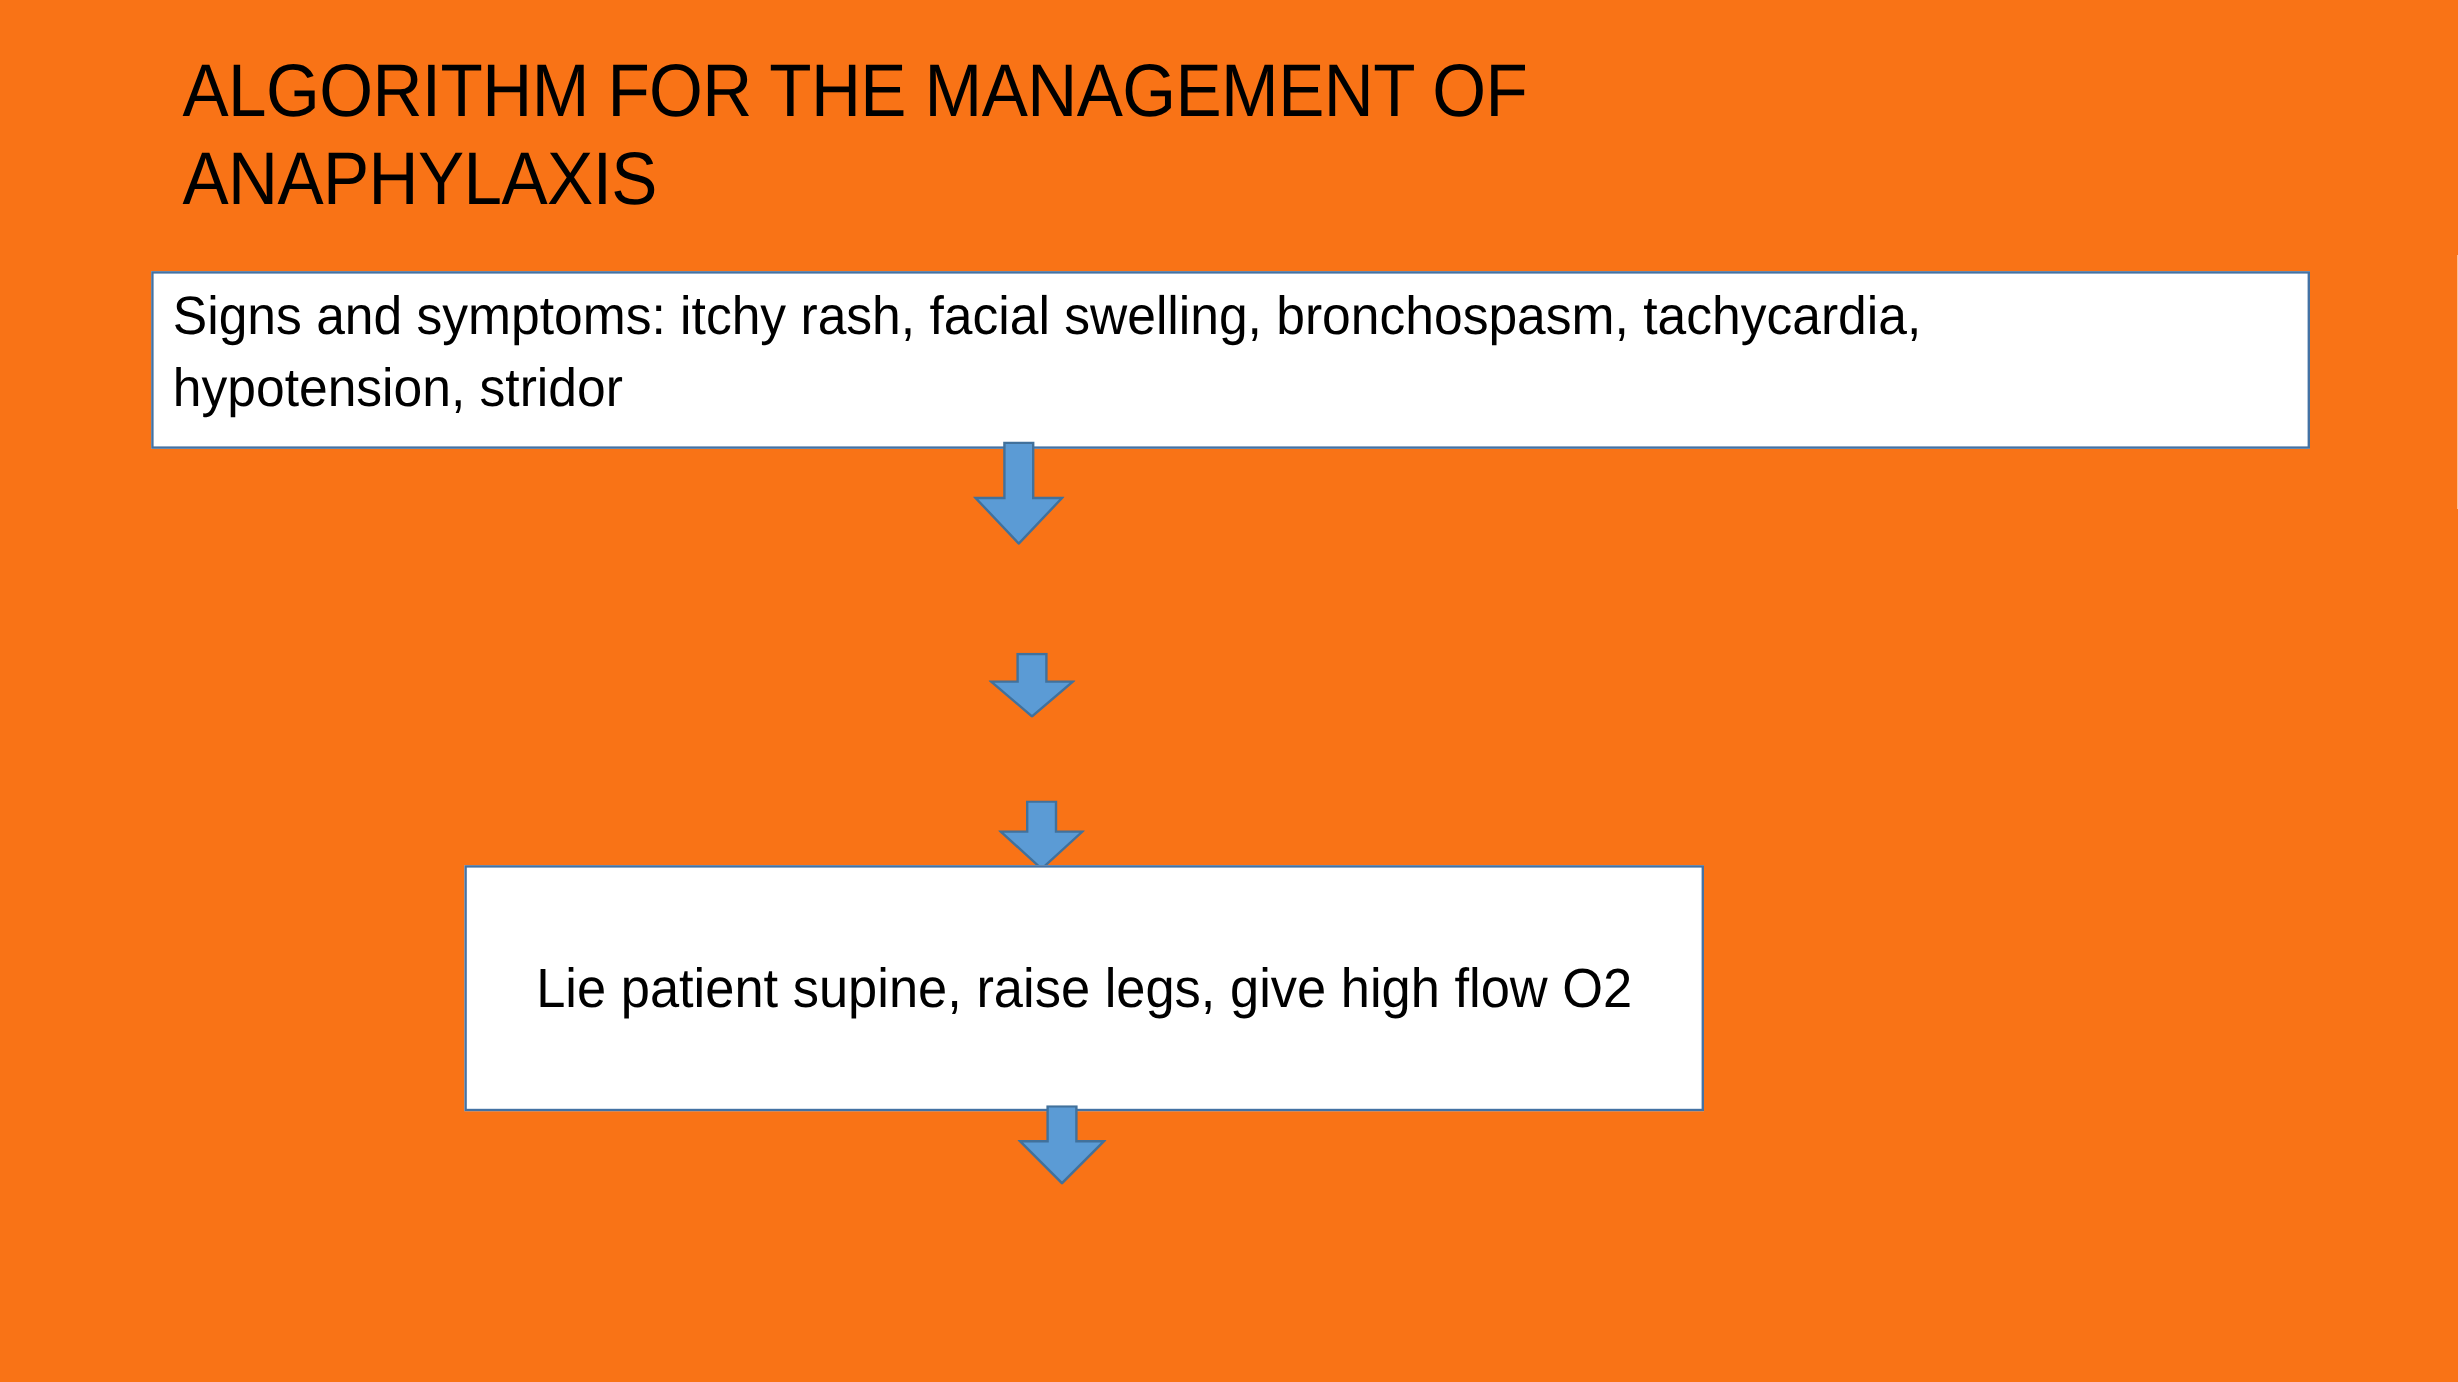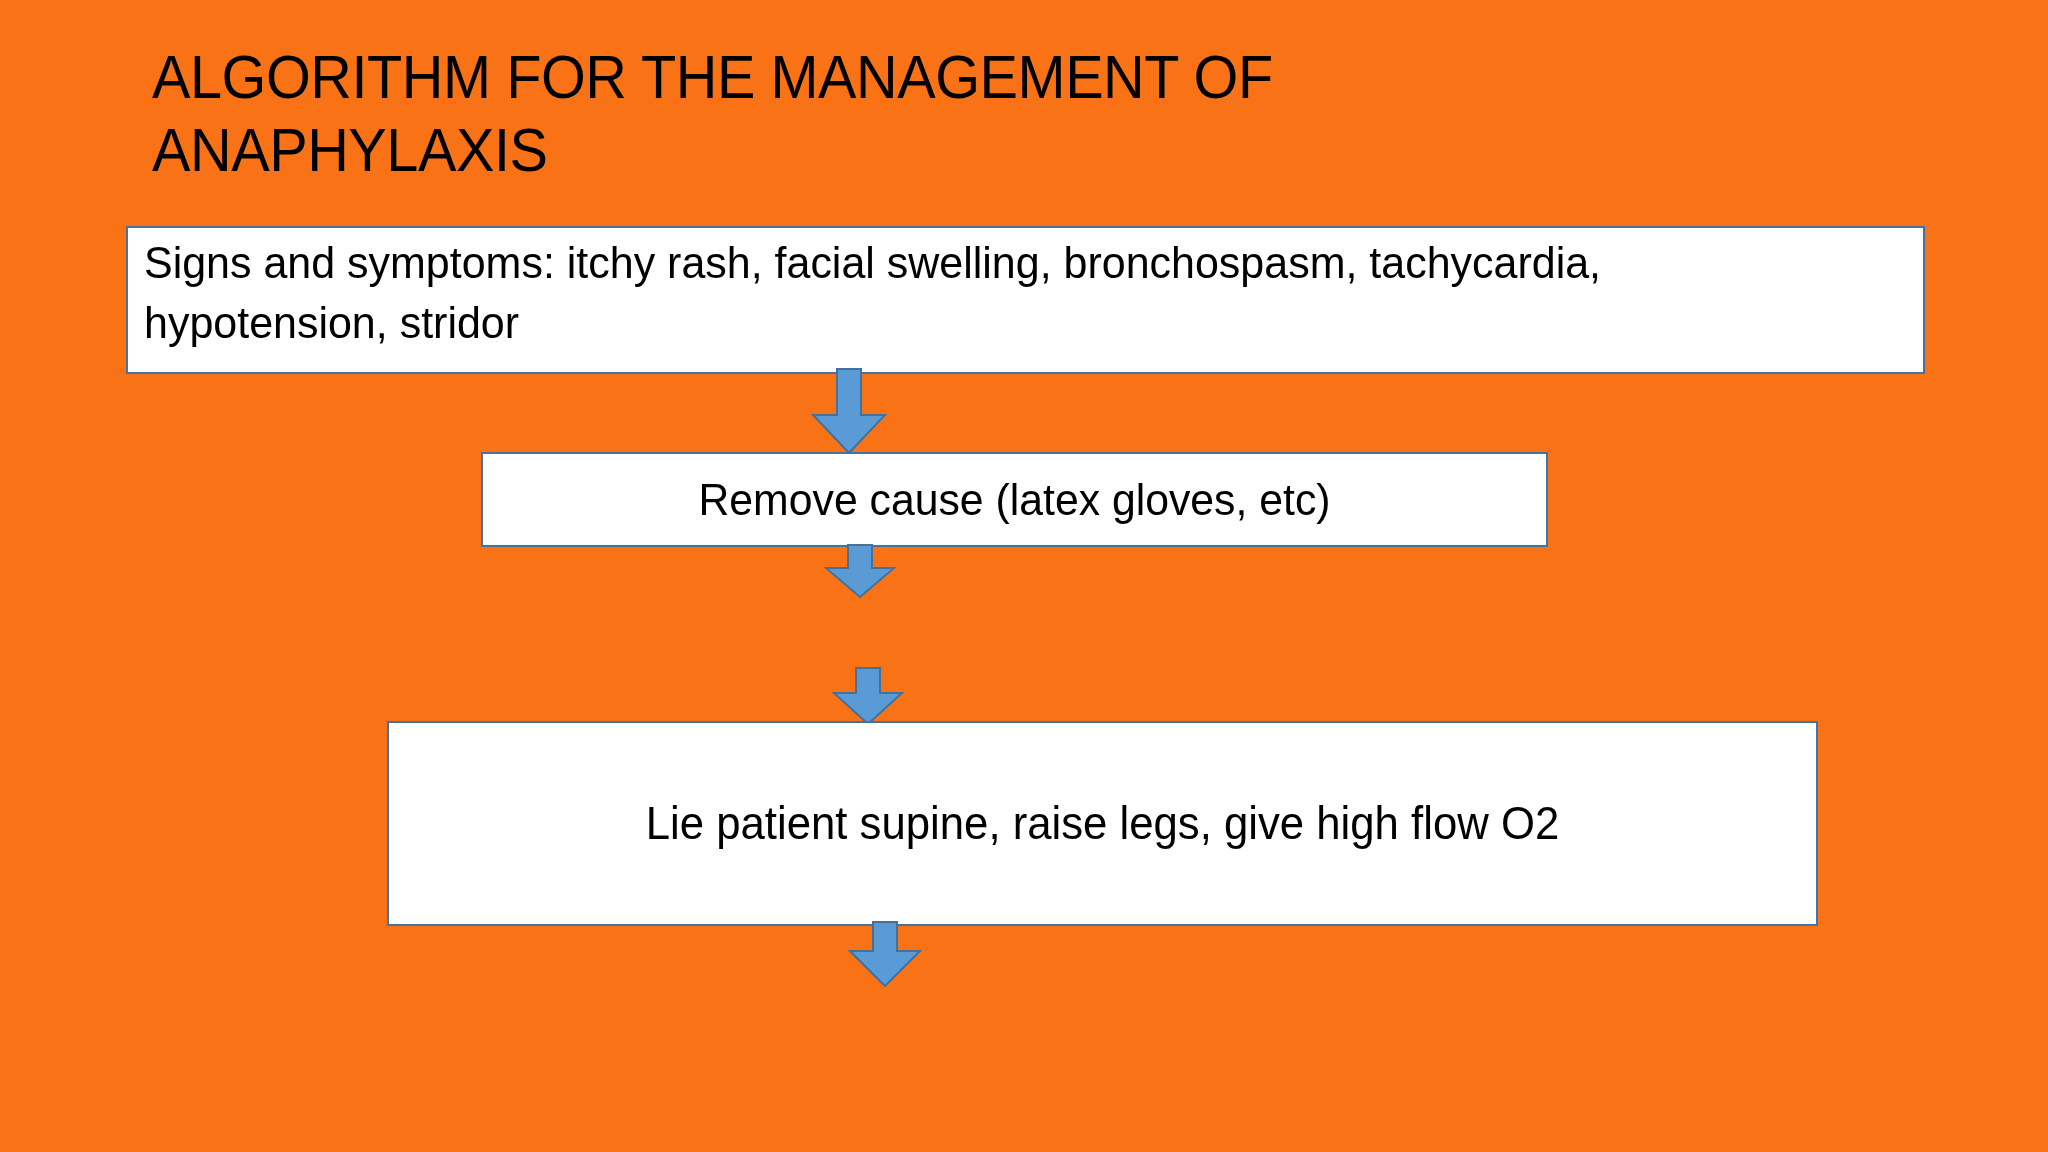--- a/index.html
+++ b/index.html
@@ -147,9 +147,6 @@
     </svg>
   </div>
 
-  <div class="flow-box" id="box-remove-cause">
-    <span class="box-text">Remove cause (latex gloves, etc)</span>
-  </div>
 
   <div class="down-arrow" id="arrow-2">
     <svg viewBox="0 0 72 54" width="72" height="54" aria-hidden="true">

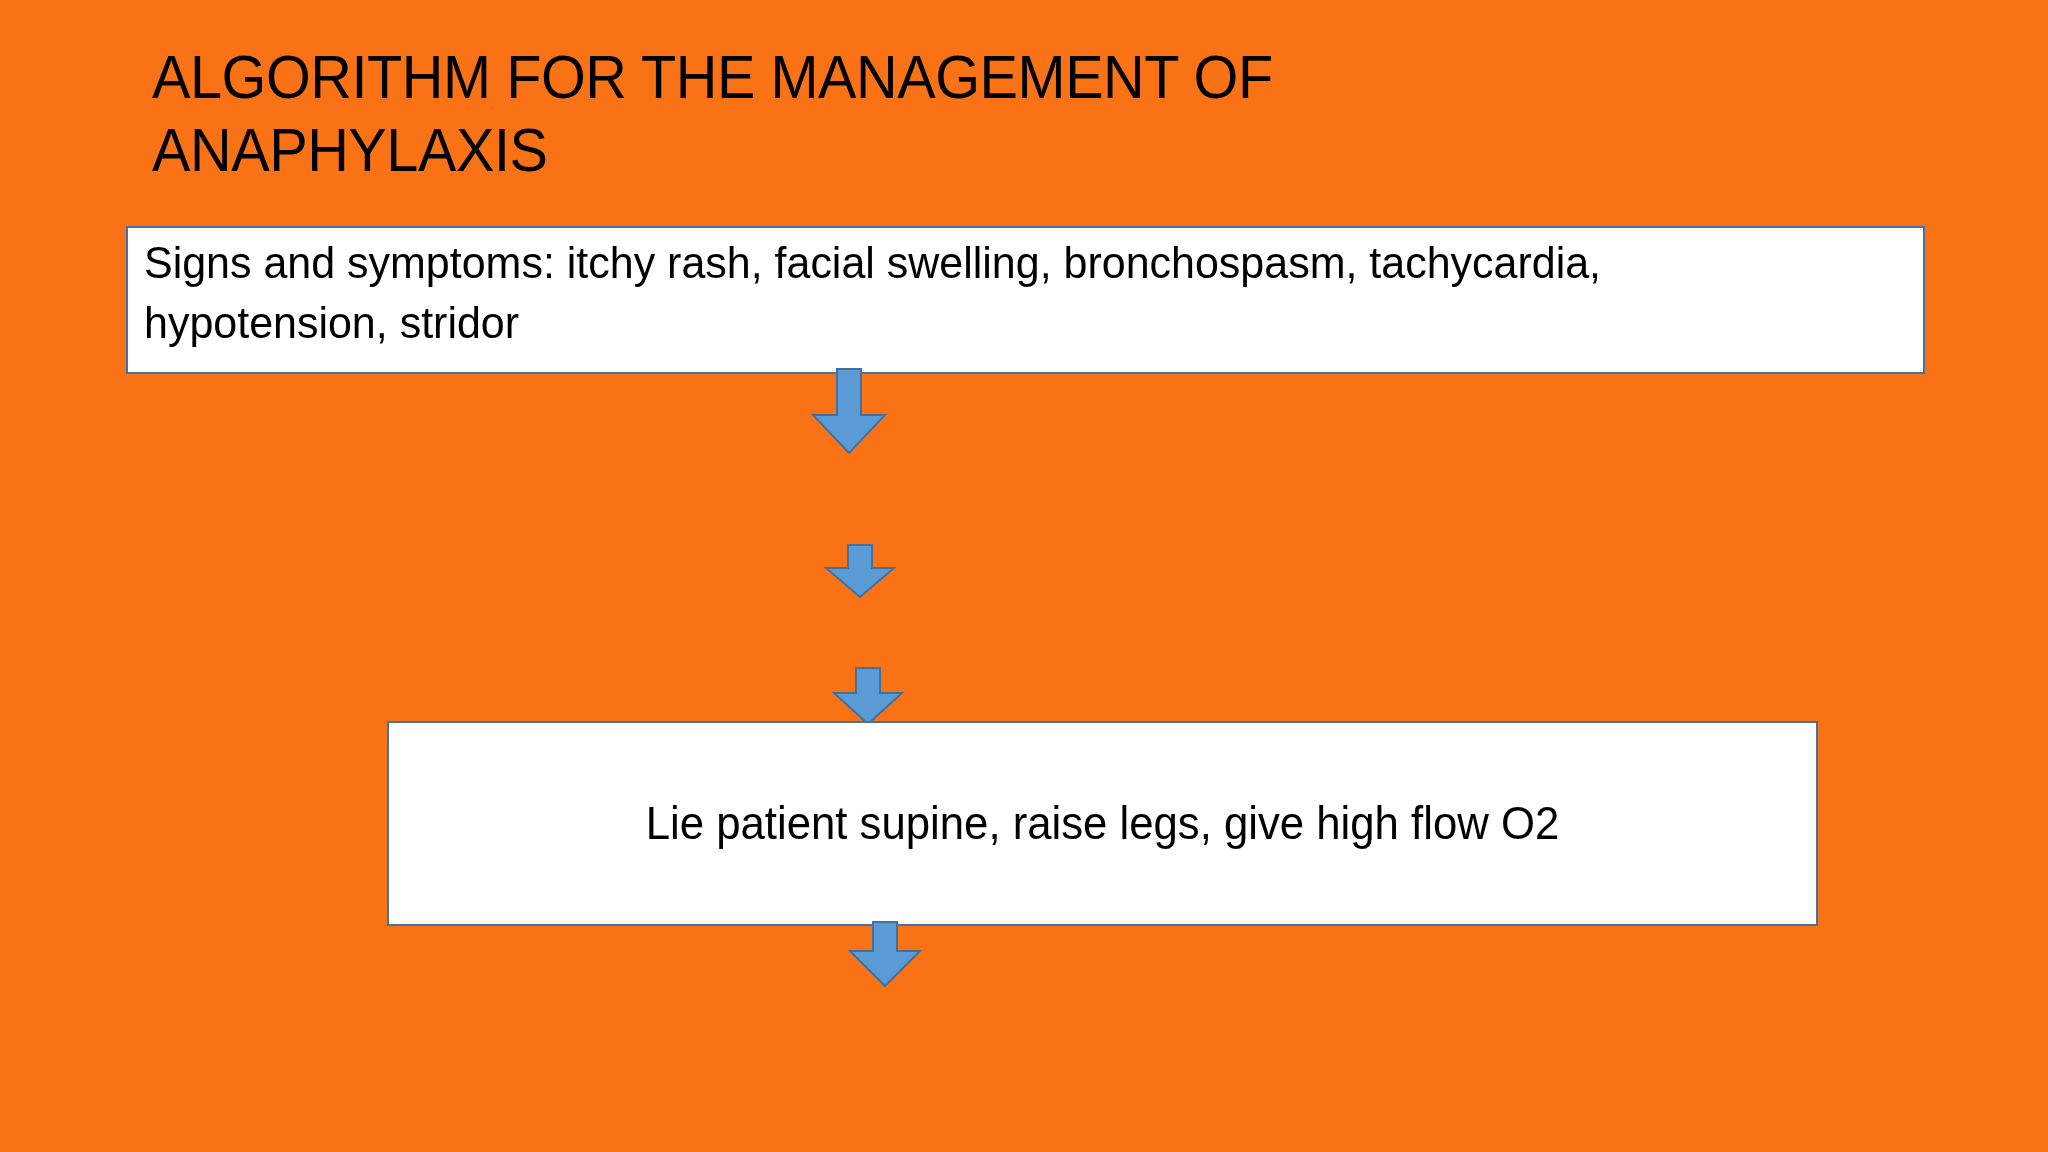--- a/index.html
+++ b/index.html
@@ -109,7 +109,7 @@
   #box-lie-supine {
     left: 387px;
     top: 721px;
-    width: 1431px;
+    width: 1033px;
     height: 205px;
     justify-content: center;
   }

